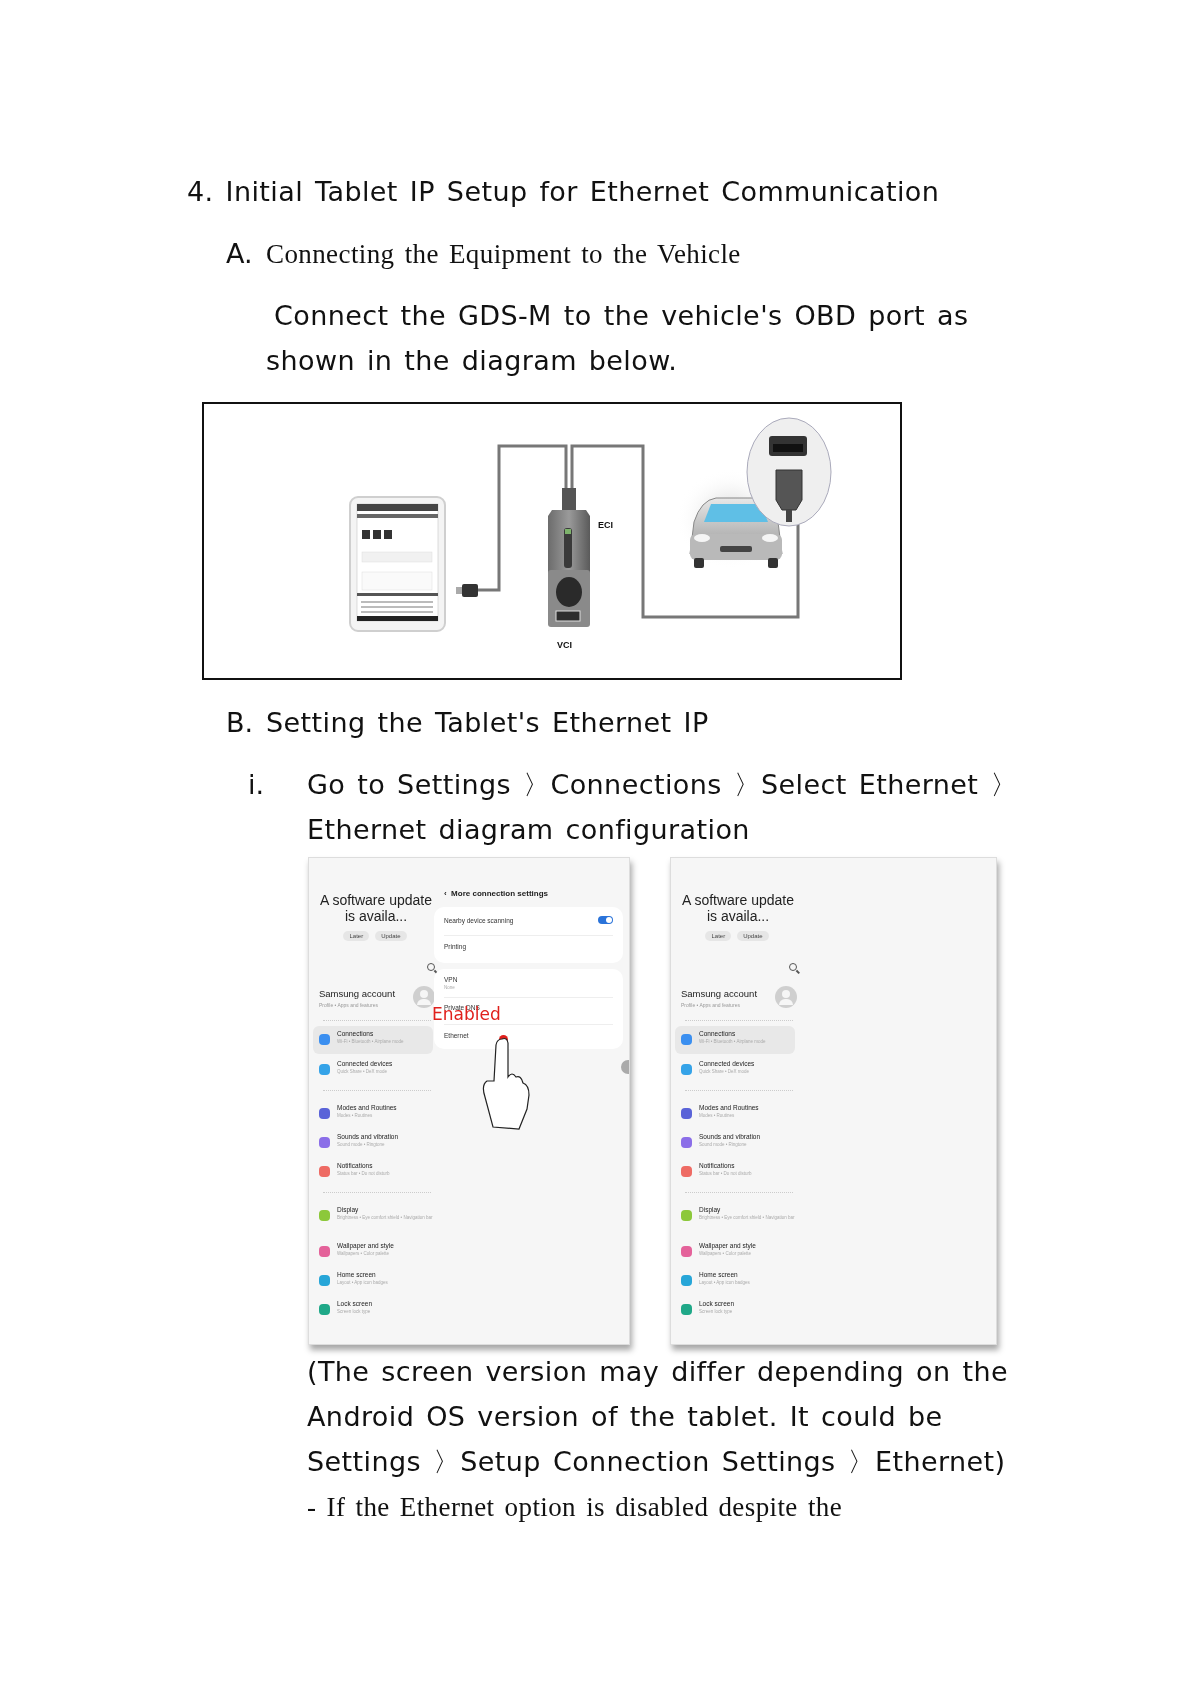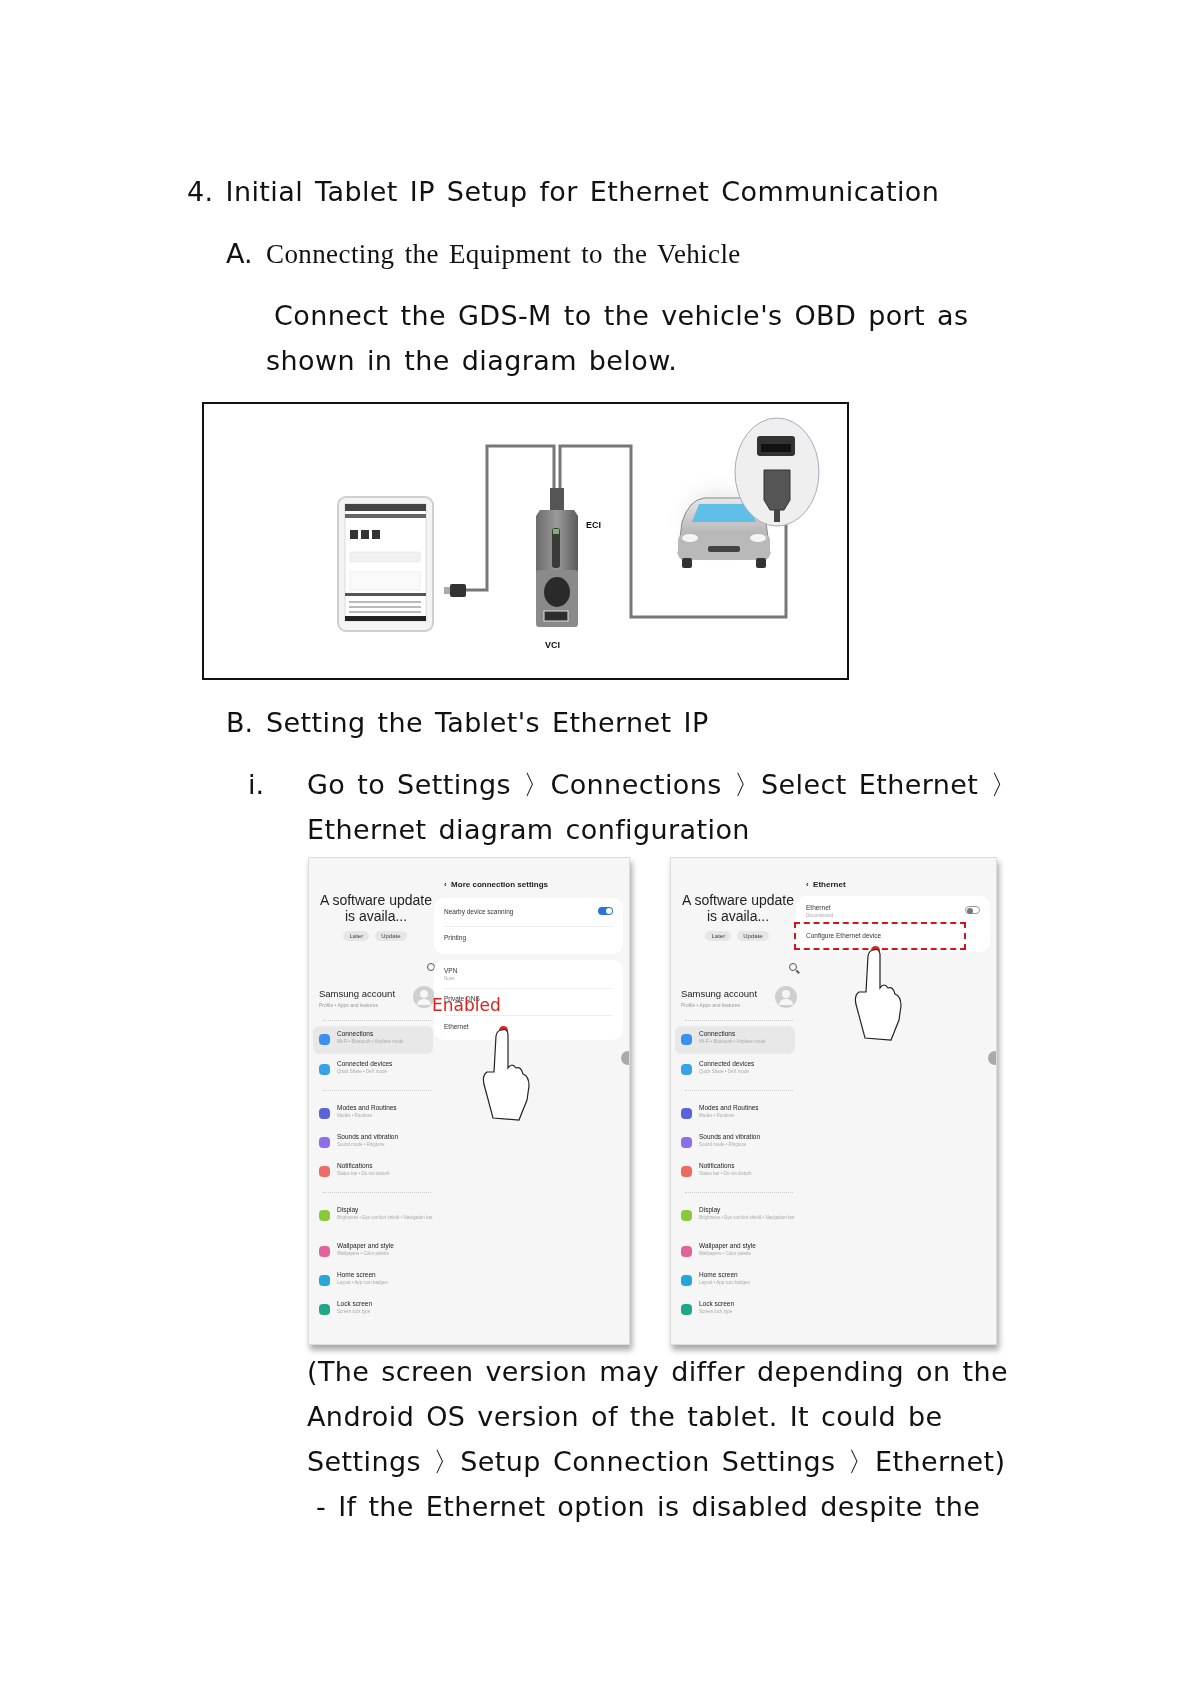--- a/index.html
+++ b/index.html
@@ -7,7 +7,7 @@
   body { position: relative; font-family: "DejaVu Sans", sans-serif; color: #111; }
   .line { position: absolute; font-size: 27px; line-height: 34px; white-space: nowrap; letter-spacing: 0.4px; word-spacing: 3px; }
   .marker { position: absolute; font-size: 27px; line-height: 34px; }
-  .diagram { position: absolute; left: 202px; top: 402px; width: 647px; height: 278px; border: 2px solid #111; background: #fff; }
+  .diagram { position: absolute; left: 202px; top: 402px; width: 700px; height: 278px; border: 2px solid #111; background: #fff; padding-left: 12px; }
   .shot { position: absolute; top: 857px; height: 488px; background: #f6f6f6; border: 1px solid #ddd; box-shadow: 2px 5px 6px rgba(0,0,0,0.35); overflow: hidden; font-family: "Liberation Sans", sans-serif; }
   .shot .left-pane { position: absolute; left: 0; top: 0; width: 132px; height: 100%; }
   .shot .update-title { position: absolute; left: 8px; width: 118px; top: 34px; text-align: center; font-size: 14px; line-height: 16px; color: #222; }

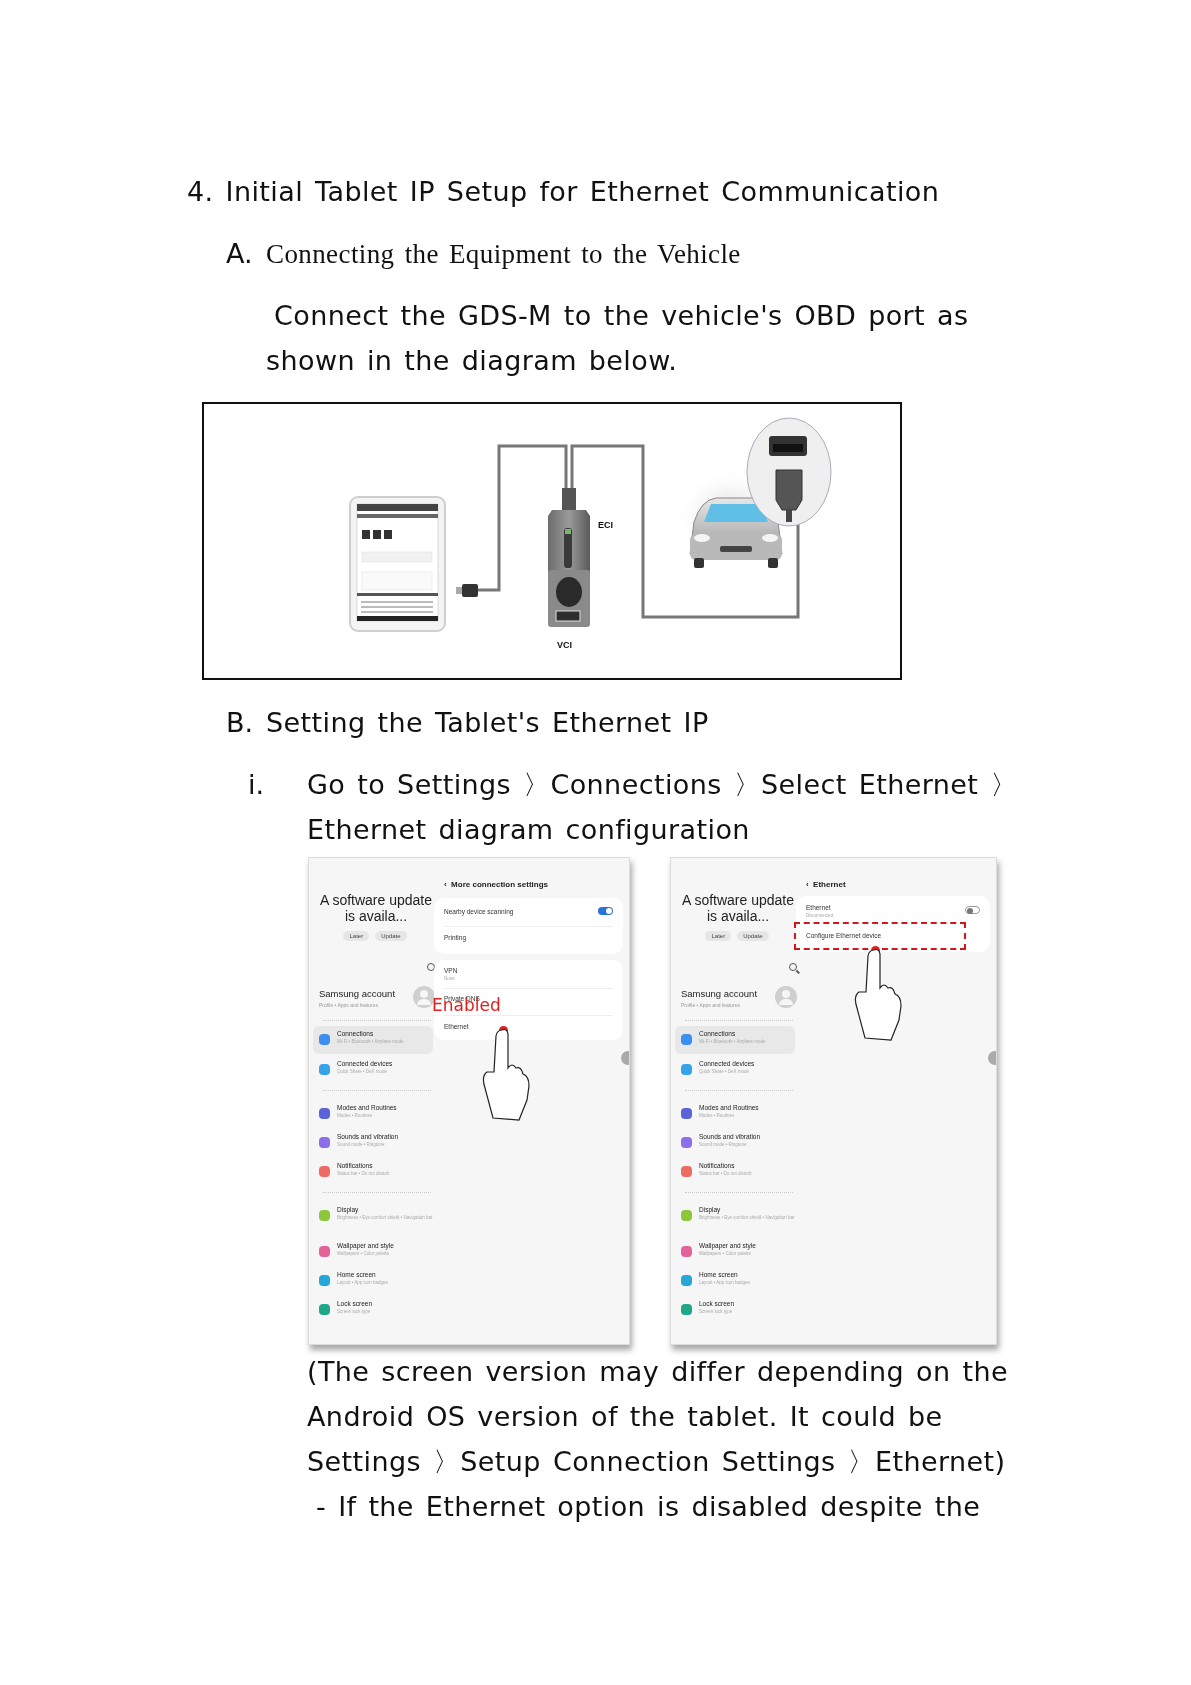--- a/index.html
+++ b/index.html
@@ -26,7 +26,7 @@
   .menu-icon { position: absolute; left: 6px; top: 8px; width: 11px; height: 11px; border-radius: 4px; }
   .menu-label { position: absolute; left: 24px; top: 4px; font-size: 6.5px; color: #222; }
   .menu-sub { position: absolute; left: 24px; top: 13px; font-size: 4.5px; color: #aaa; white-space: nowrap; }
-  .right-pane { position: absolute; left: 125px; top: 8px; right: 0; height: 100%; }
+  .right-pane { position: absolute; left: 125px; top: 17px; right: 0; height: 100%; }
   .pane-title { position: absolute; left: 10px; top: 14px; font-size: 8px; font-weight: bold; color: #222; }
   .card { position: absolute; left: 0; right: 6px; background: #fff; border-radius: 10px; }
   .row-label { position: absolute; left: 10px; font-size: 6.5px; color: #333; }

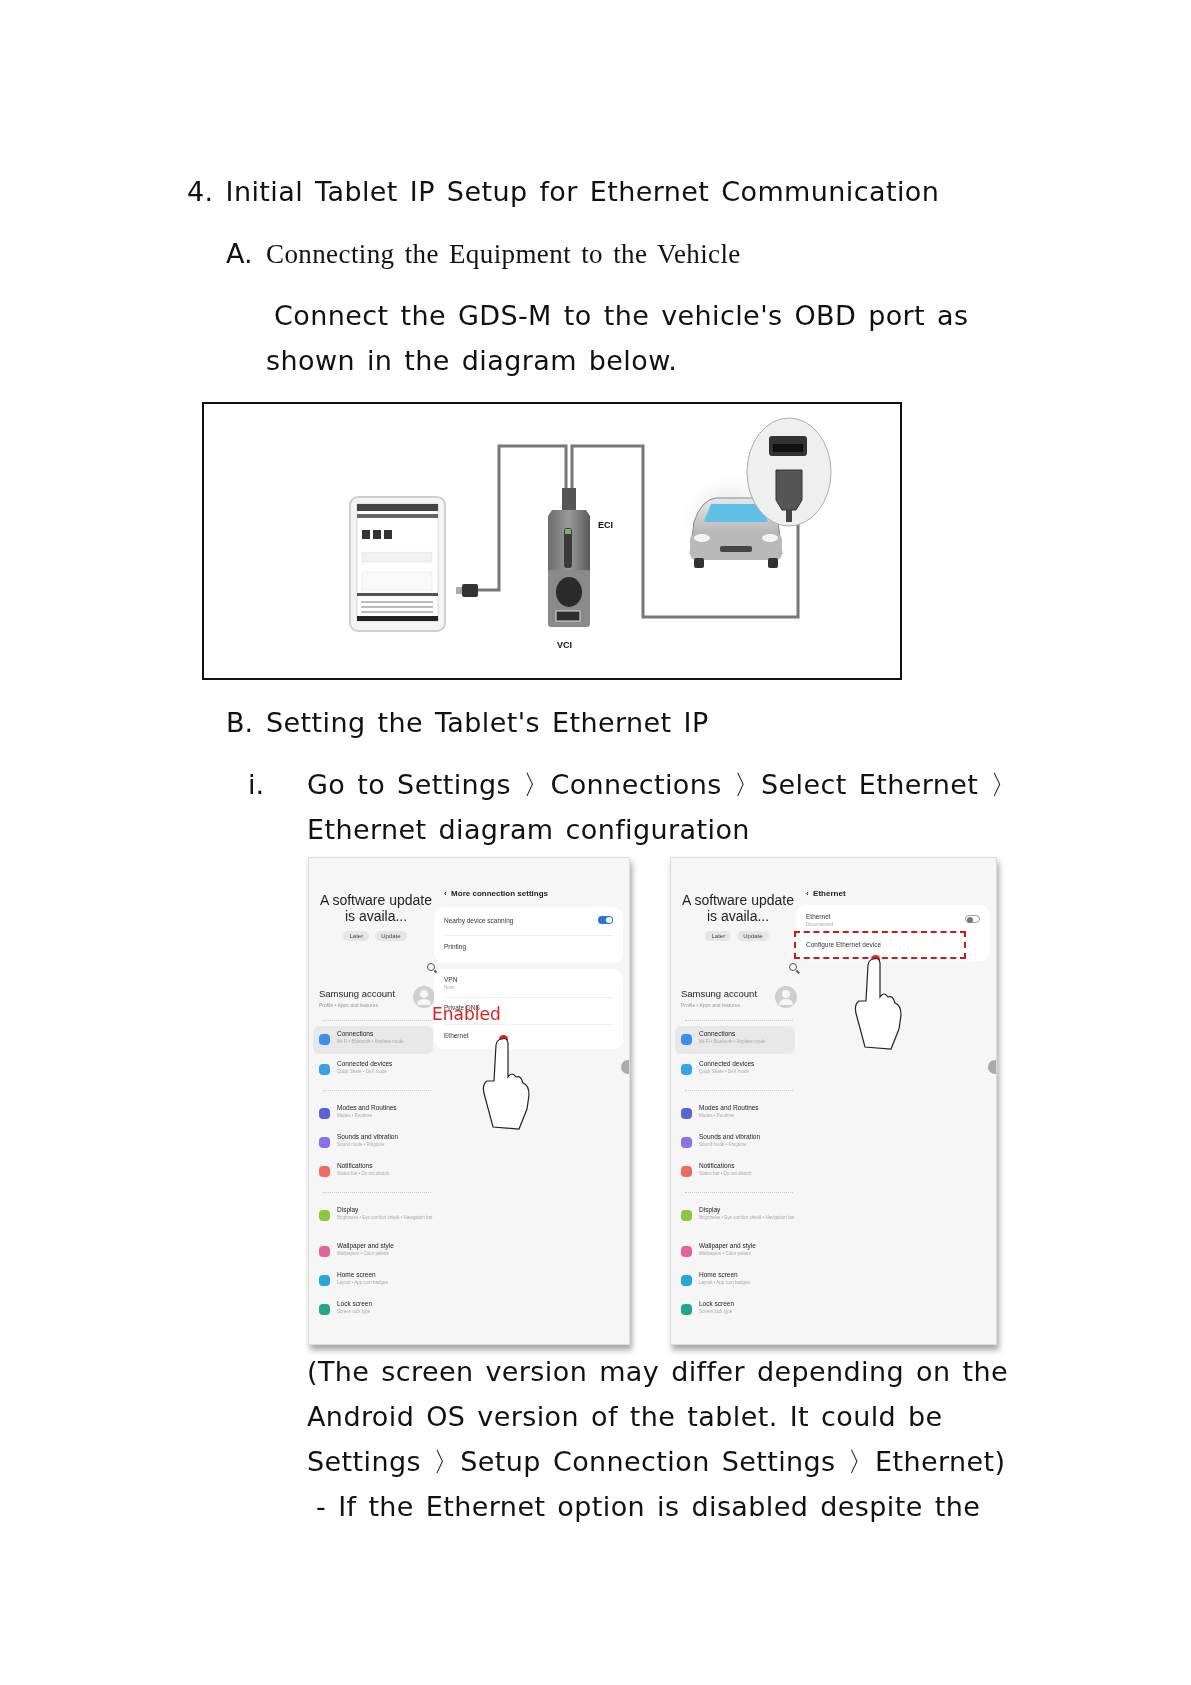--- a/index.html
+++ b/index.html
@@ -287,23 +287,6 @@
       <span class="menu-sub">Screen lock type</span>
     </div>
   </div>
-  <div class="right-pane">
-    <div class="pane-title">
-      <span>‹&nbsp;&nbsp;</span><span>Ethernet</span>
-    </div>
-    <div class="card" style="top:30px; height:56px;">
-      <span class="row-label" style="top:8px;">Ethernet</span>
-      <span class="row-sub" style="top:17px;">Disconnected</span>
-      <span class="toggle off" style="top:10px;"></span>
-      <span class="row-label" style="top:36px;">Configure Ethernet device</span>
-    </div>
-    <div class="dash-box" style="left:-2px; top:56px; width:172px; height:28px;"></div>
-    <span class="tap-dot" style="left:75px; top:80px;"></span>
-    <svg style="position:absolute; left:55px; top:82px;" width="55" height="95" viewBox="0 0 55 95">
-      <path d="M23 2 Q28 0 29 6 L29 40 Q33 34 37 40 Q42 38 44 46 Q50 48 50 58 L48 72 L40 92 L14 90 L6 60 Q2 48 8 44 L15 44 L17 8 Q18 2 23 2 Z" fill="#fff" stroke="#222" stroke-width="1.2"></path>
-    </svg>
-    <span class="edit-fab"></span>
-  </div>
 </div>
 
 <span class="line" style="left:307px; top:1355px;">(The screen version may differ depending on the</span>

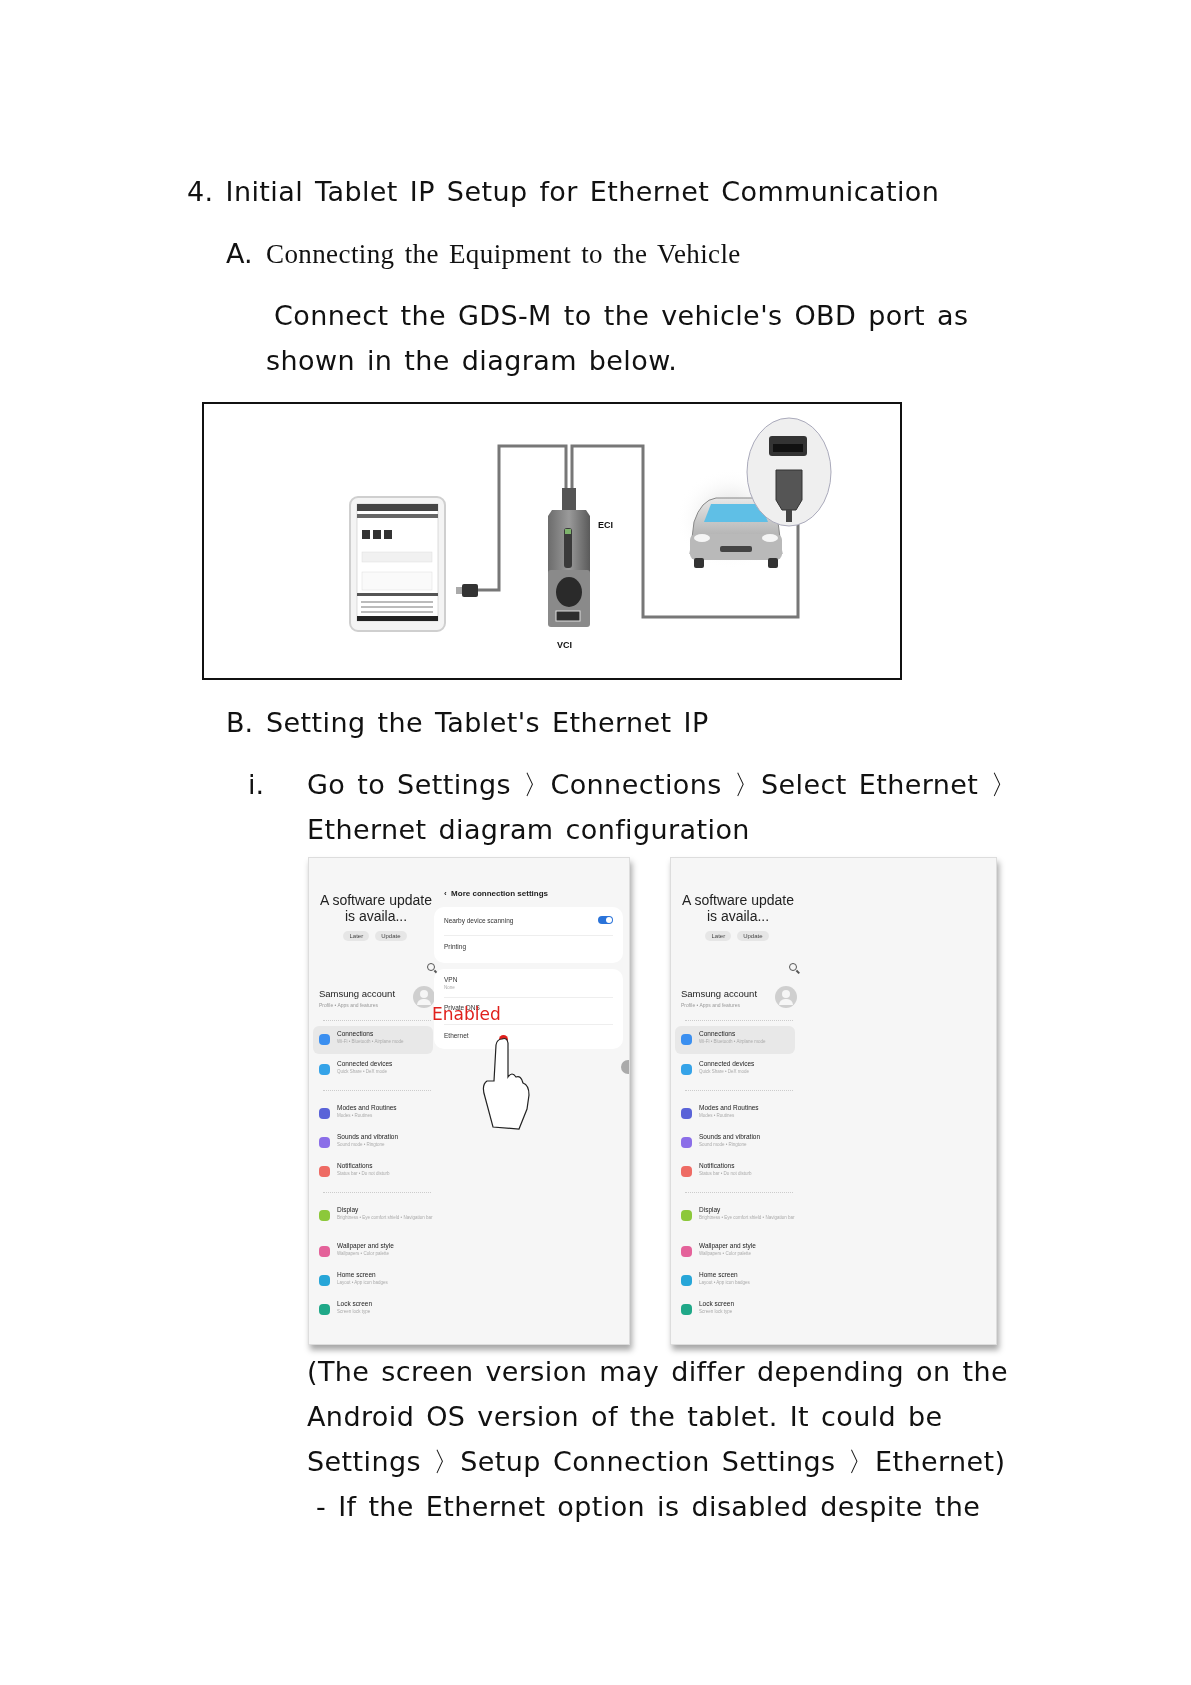--- a/index.html
+++ b/index.html
@@ -292,6 +292,6 @@
 <span class="line" style="left:307px; top:1355px;">(The screen version may differ depending on the</span>
 <span class="line" style="left:307px; top:1400px;">Android OS version of the tablet. It could be</span>
 <span class="line" style="left:307px; top:1445px;">Settings 〉Setup Connection Settings 〉Ethernet)</span>
-<span class="line" style="left:316px; top:1490px;">- If the Ethernet option is disabled despite the</span>
+<span class="line" style="left:307px; top:1490px;font-family:Liberation Serif, serif;">- If the Ethernet option is disabled despite the</span>
 
 </body></html>

